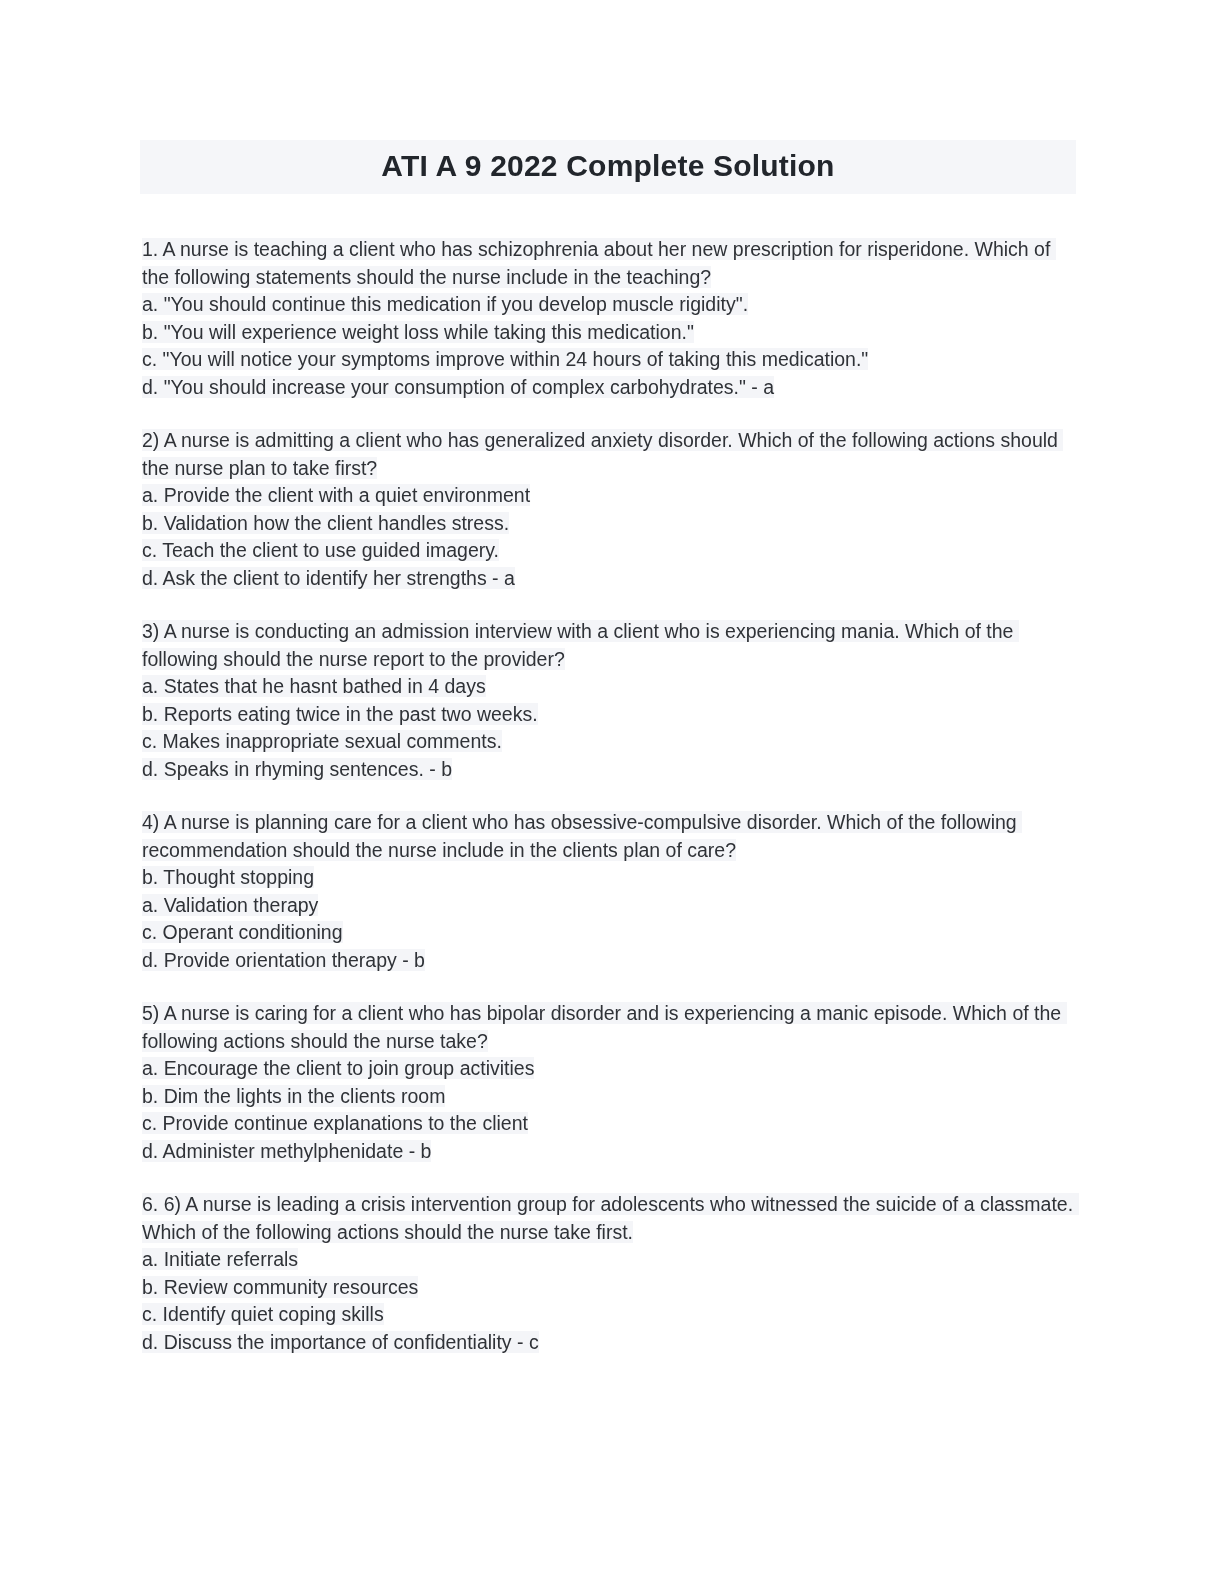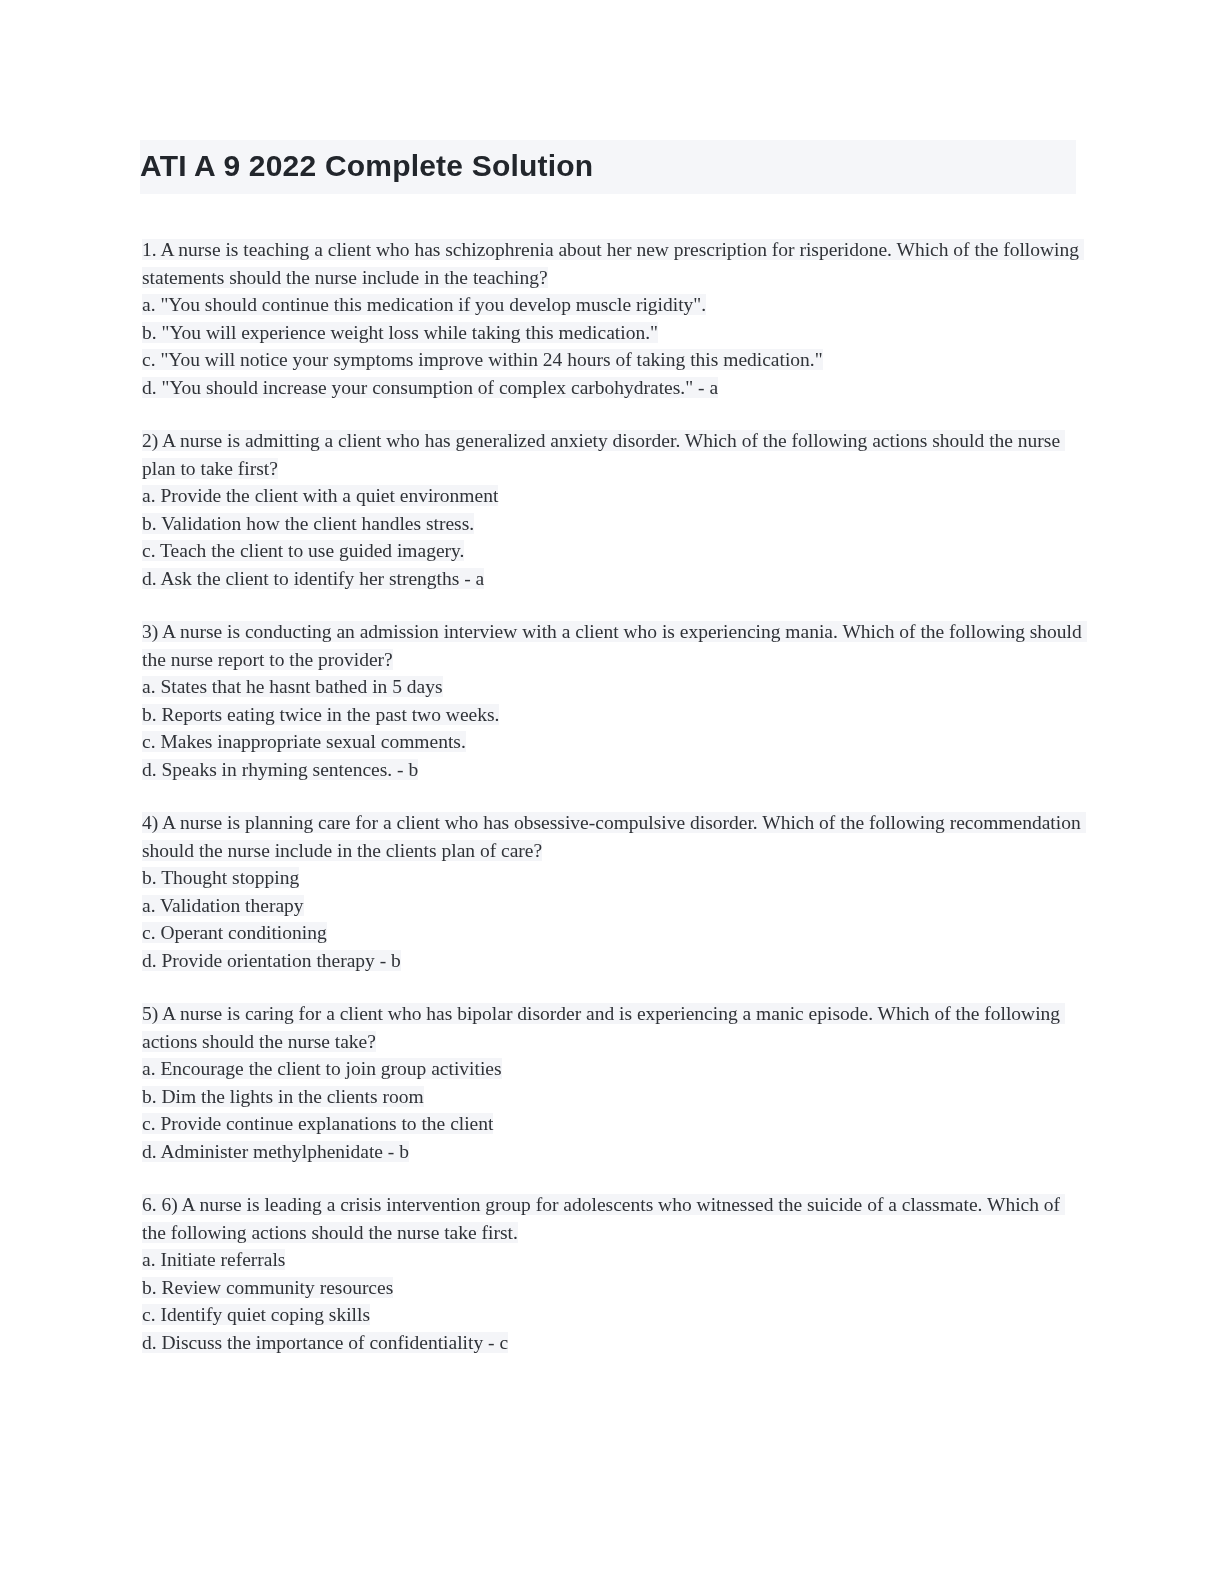--- a/index.html
+++ b/index.html
@@ -21,6 +21,7 @@
     left: 140px;
     top: 140px;
     width: 936px;
+    text-align: center;
     font-size: 30px;
     font-weight: bold;
     letter-spacing: 0.2px;

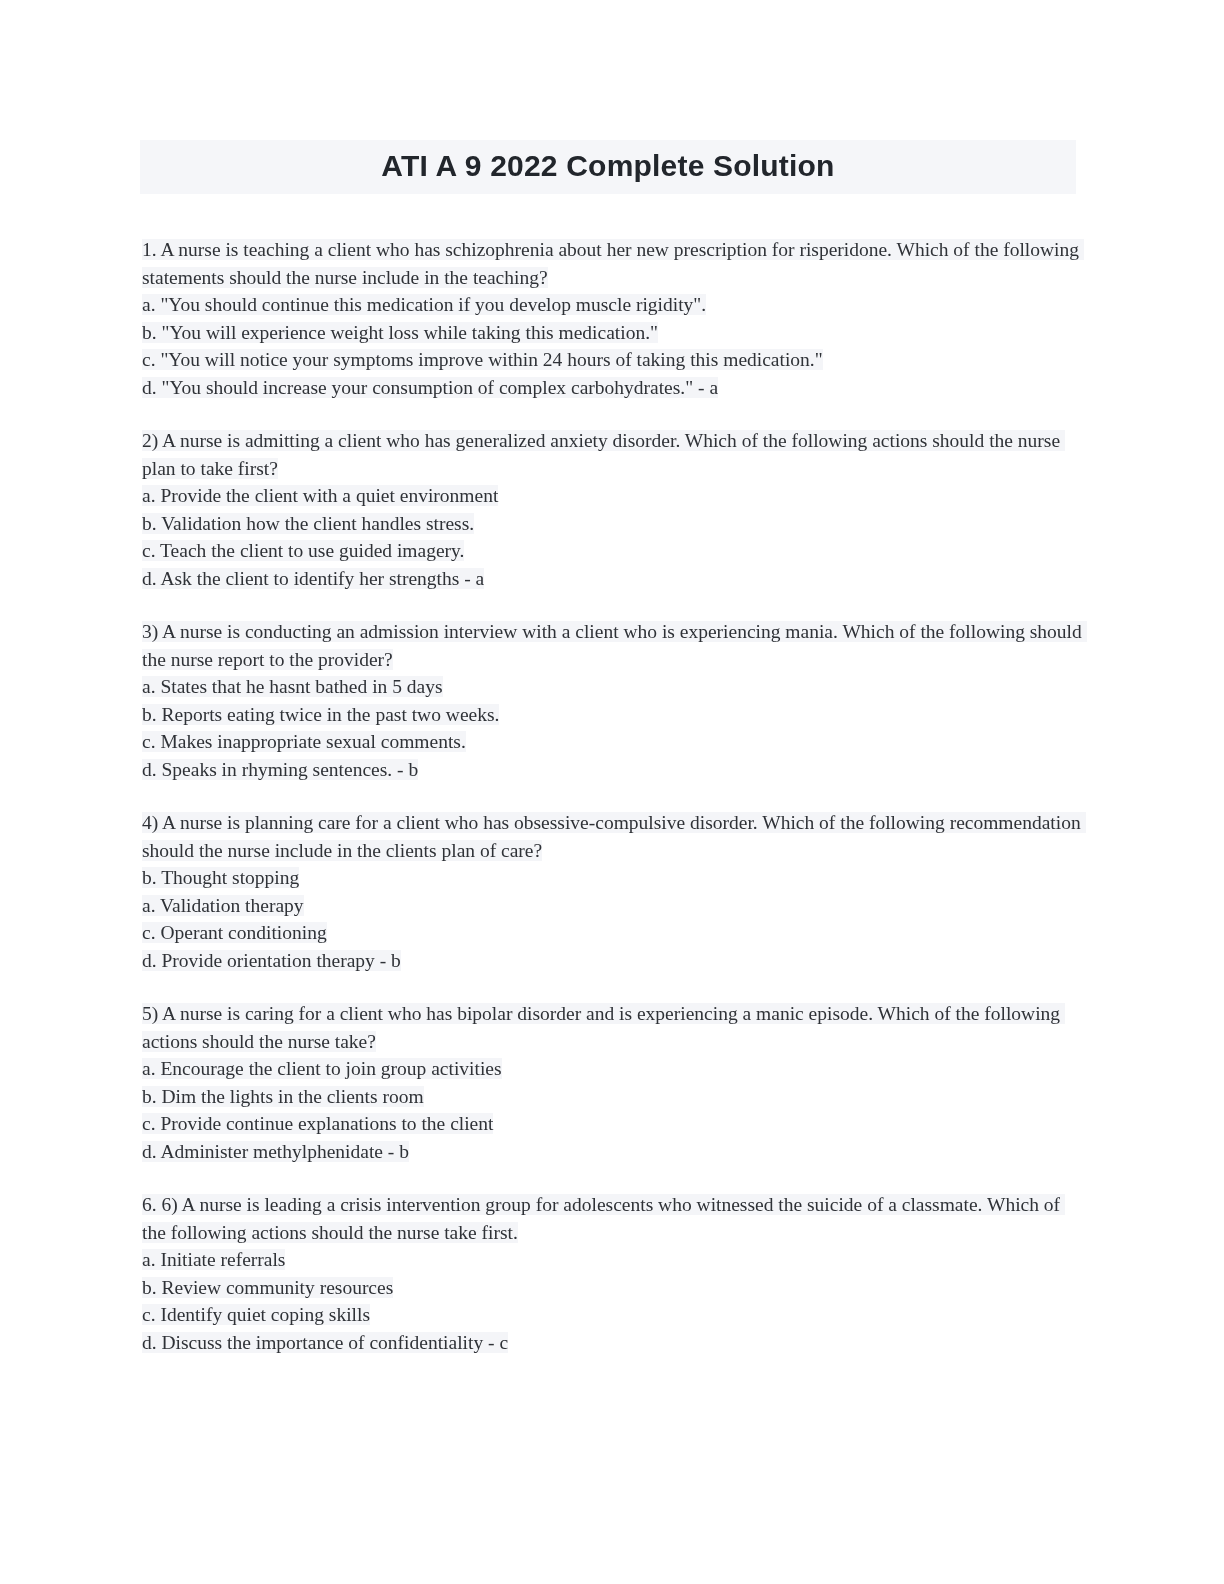--- a/index.html
+++ b/index.html
@@ -47,7 +47,6 @@
   }
   .line span.hl {
     background: #f4f5f8;
-    font-family: Liberation Serif, serif;
   }
   .stem {
     

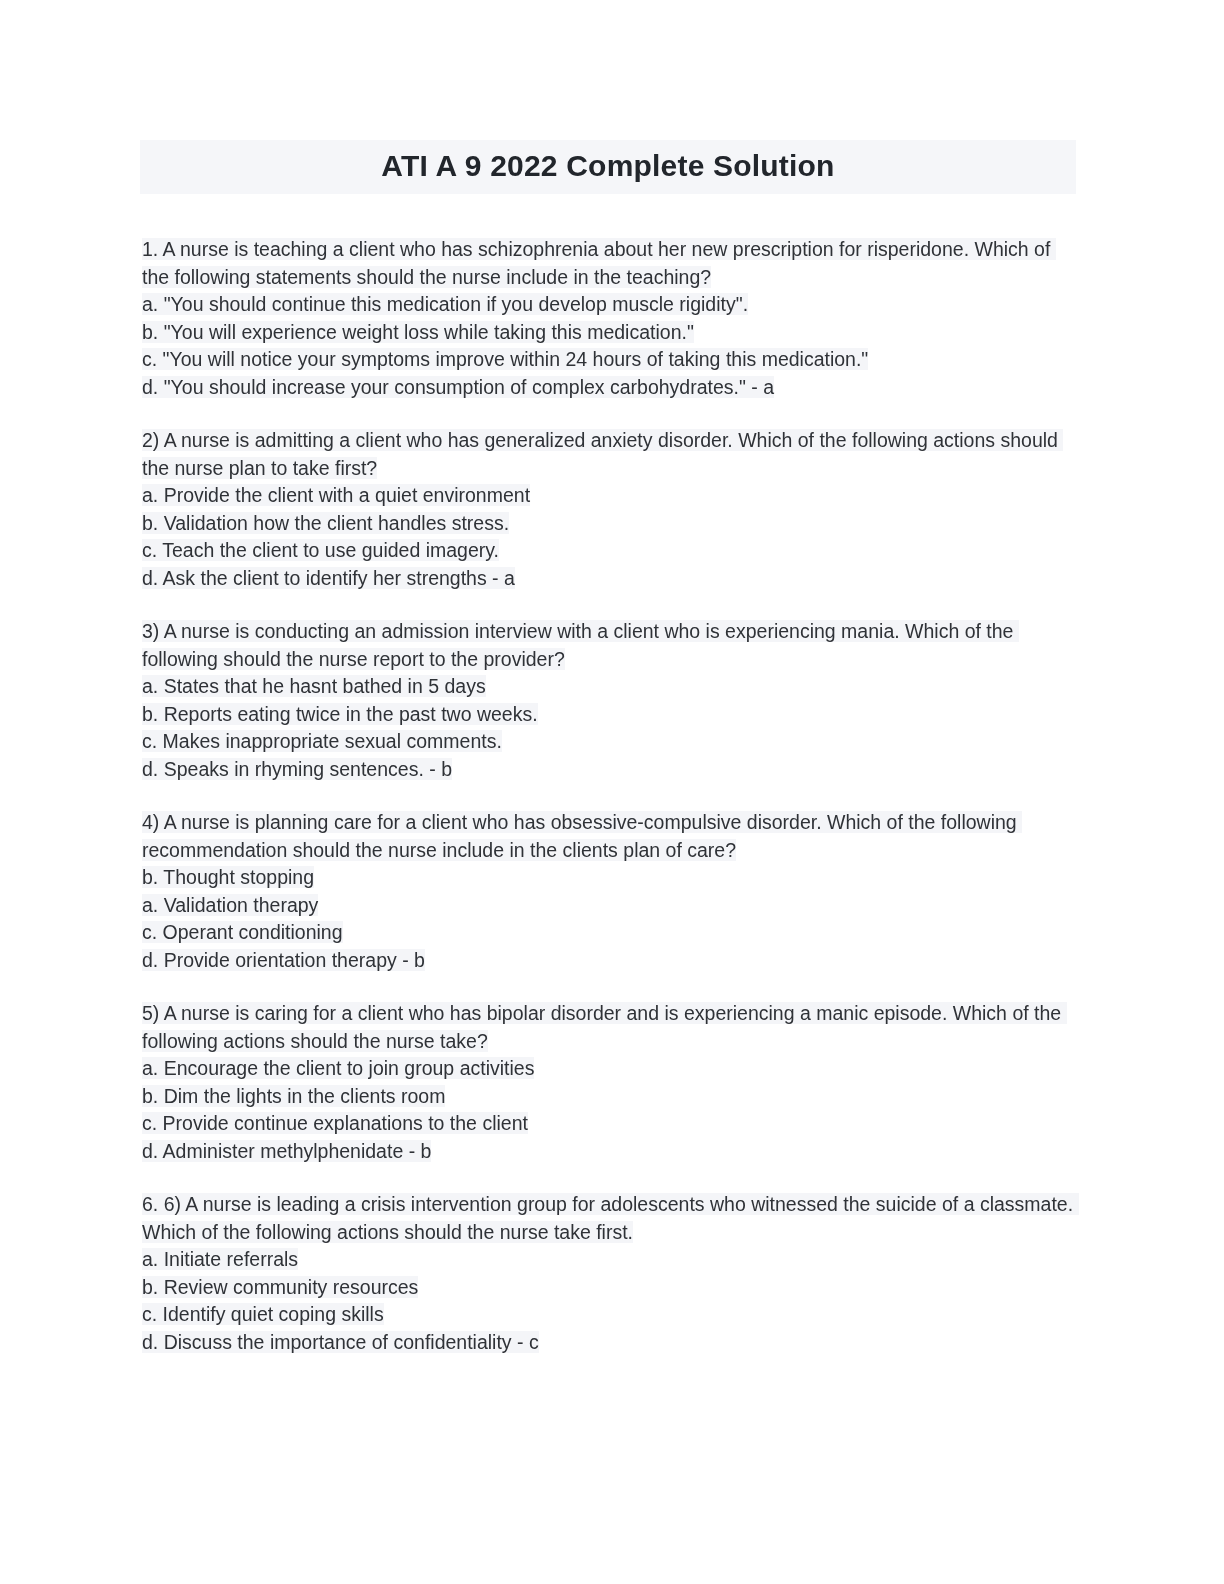--- a/index.html
+++ b/index.html
@@ -81,7 +81,7 @@
 
     <div class="qblock">
       <div class="line stem"><span class="hl">3) A nurse is conducting an admission interview with a client who is experiencing mania. Which of the following should the nurse report to the provider?</span></div>
-      <div class="line opt"><span class="hl">a. States that he hasnt bathed in 5 days</span></div>
+      <div class="line opt"><span class="hl">a. States that he hasnt bathed in 4 days</span></div>
       <div class="line opt"><span class="hl">b. Reports eating twice in the past two weeks.</span></div>
       <div class="line opt"><span class="hl">c. Makes inappropriate sexual comments.</span></div>
       <div class="line opt"><span class="hl">d. Speaks in rhyming sentences. - b</span></div>

